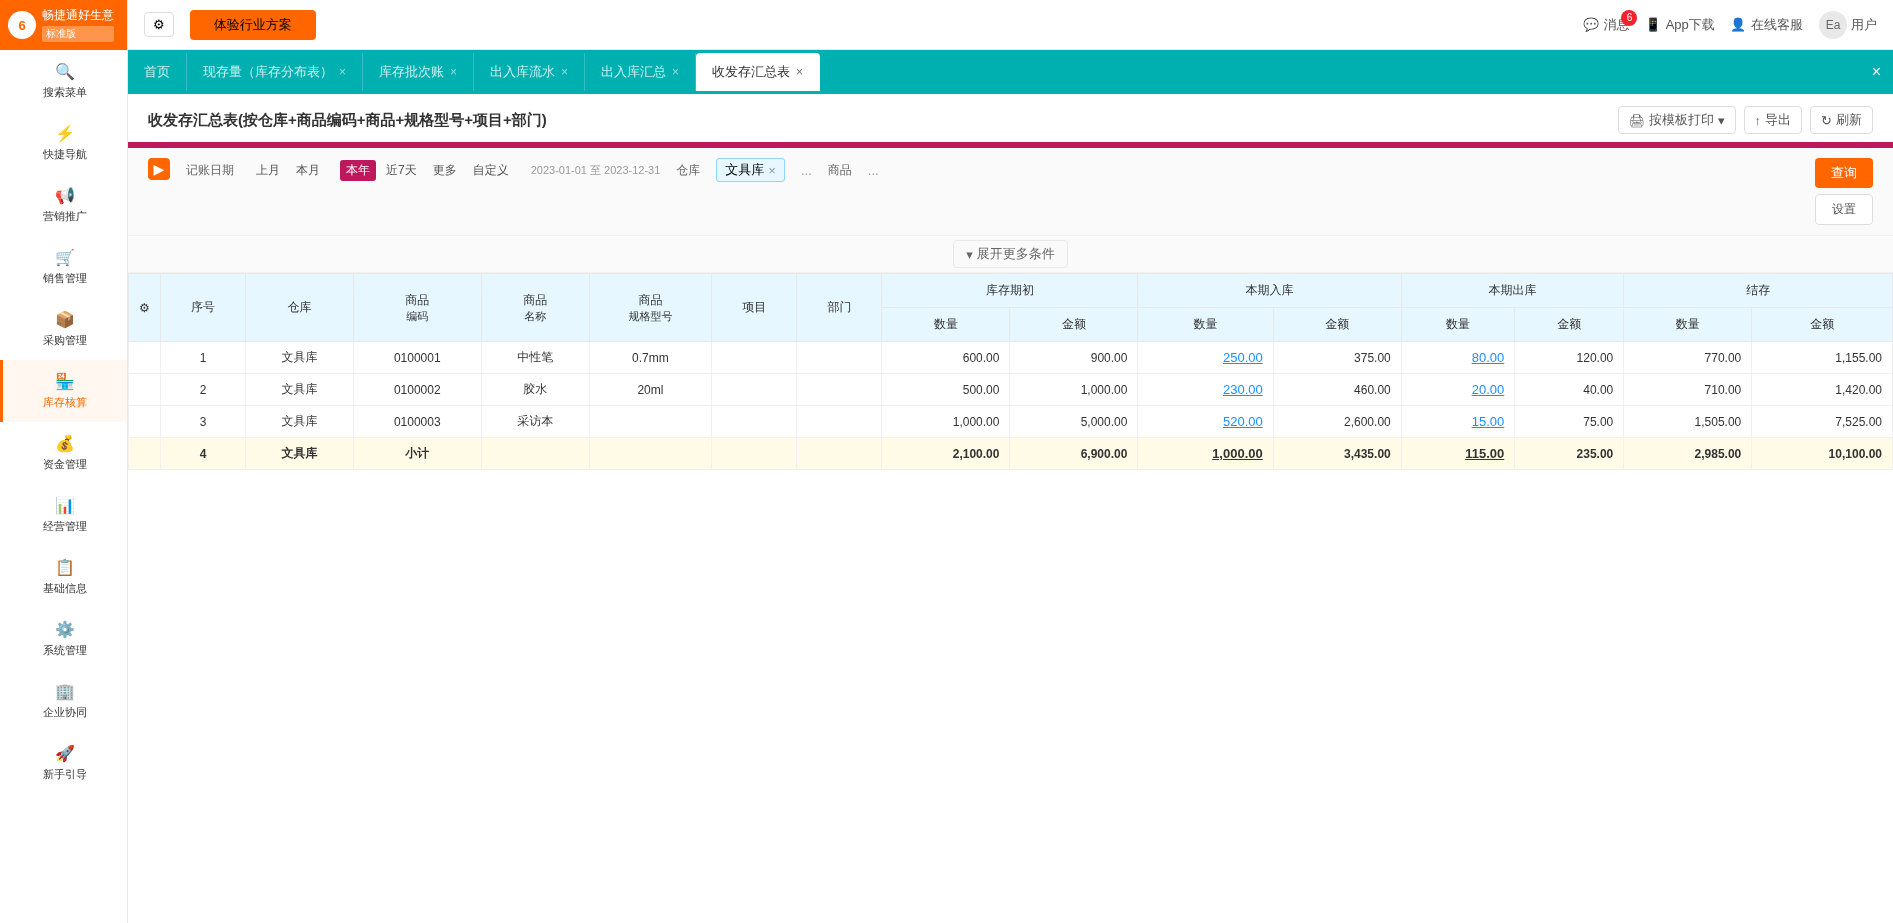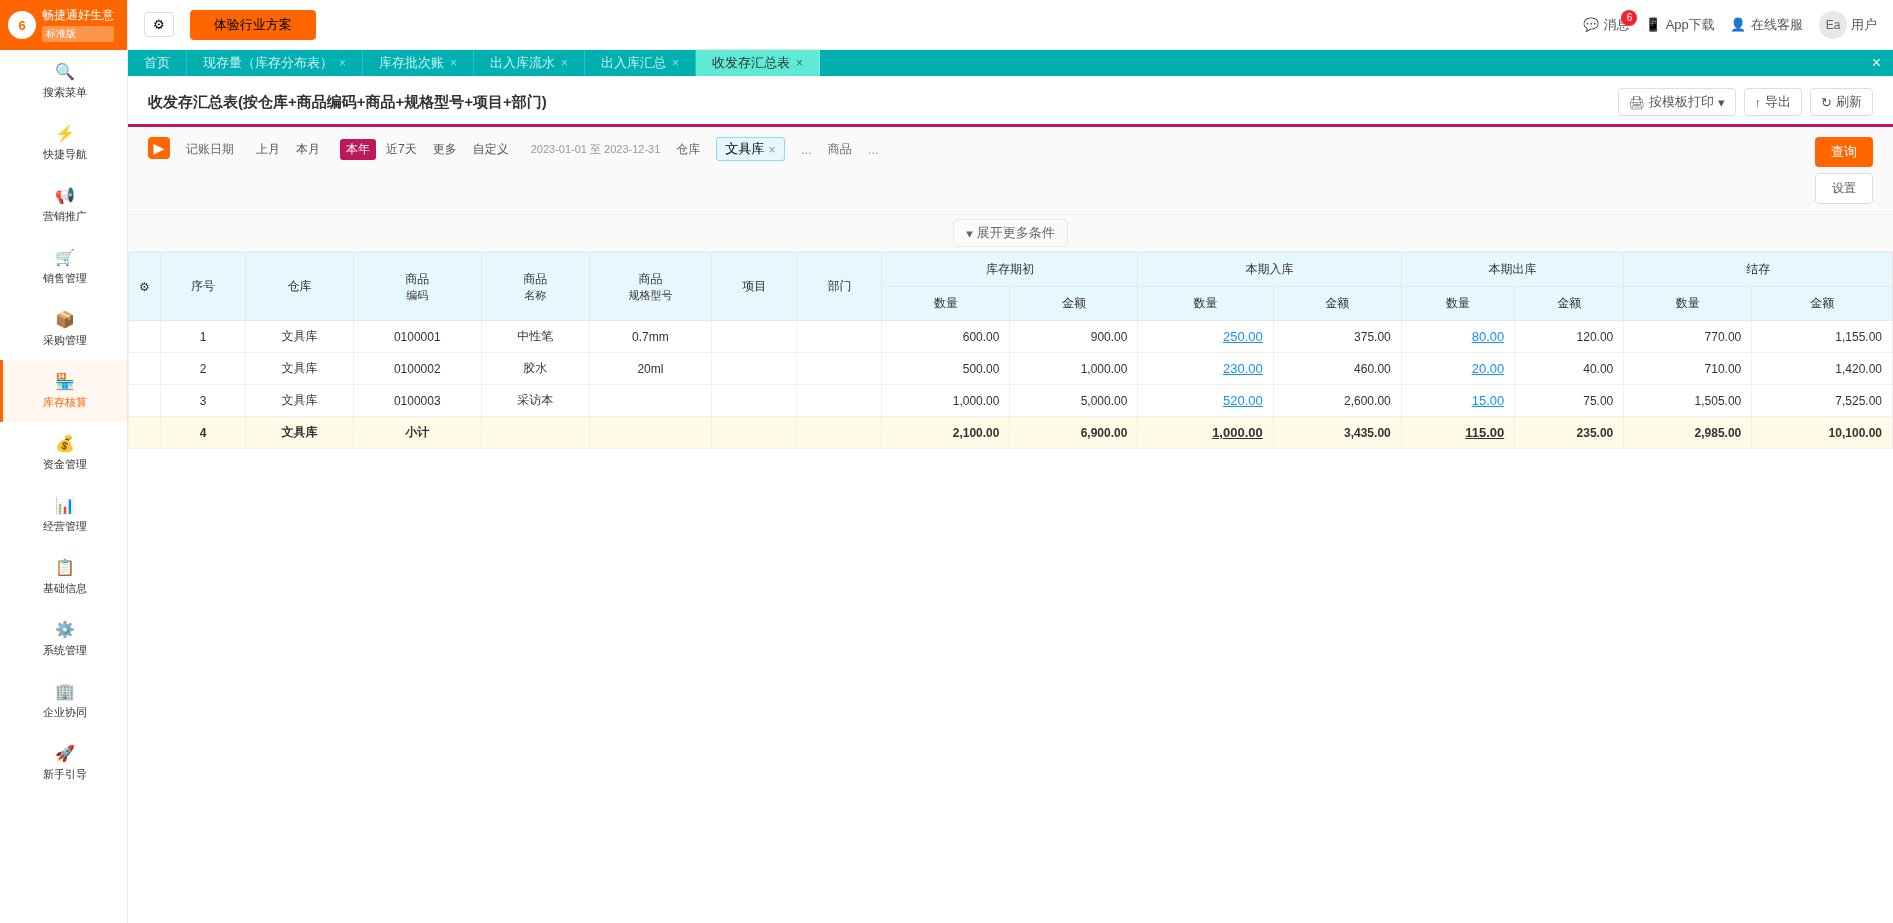--- a/index.html
+++ b/index.html
@@ -30,7 +30,7 @@
     .user-avatar { width: 28px; height: 28px; background: #e8e8e8; border-radius: 50%; display: flex; align-items: center; justify-content: center; font-size: 12px; color: #666; }
 
     
-    .tabbar { background: #00b0b0; display: flex; align-items: center; padding: 0; height: 26px; overflow: hidden; }
+    .tabbar { background: #00b0b0; display: flex; align-items: center; padding: 0; height: 44px; overflow: hidden; }
     .tab { display: flex; align-items: center; gap: 6px; padding: 0 16px; height: 38px; cursor: pointer; color: rgba(255,255,255,0.8); font-size: 13px; border-right: 1px solid rgba(255,255,255,0.2); white-space: nowrap; }
     .tab.active { background: #5eead4; color: #333; border-radius: 4px 4px 0 0; }
     .tab-close { font-size: 12px; opacity: 0.7; }

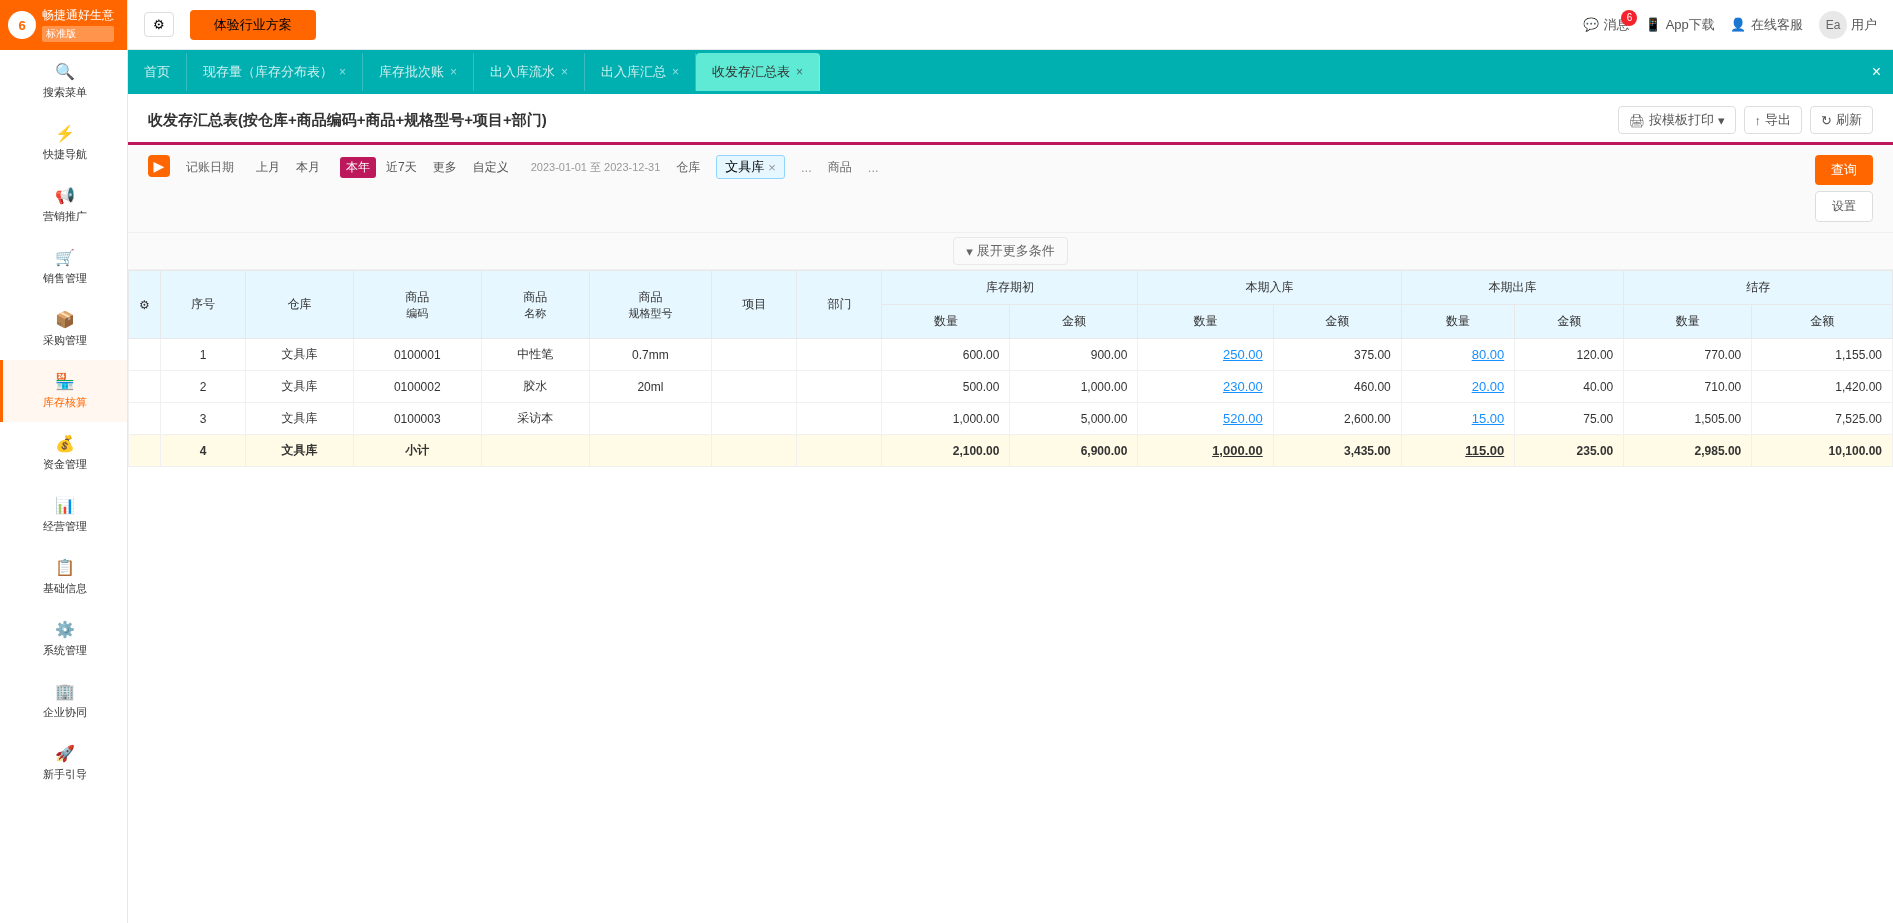--- a/index.html
+++ b/index.html
@@ -32,7 +32,7 @@
     
     .tabbar { background: #00b0b0; display: flex; align-items: center; padding: 0; height: 44px; overflow: hidden; }
     .tab { display: flex; align-items: center; gap: 6px; padding: 0 16px; height: 38px; cursor: pointer; color: rgba(255,255,255,0.8); font-size: 13px; border-right: 1px solid rgba(255,255,255,0.2); white-space: nowrap; }
-    .tab.active { background: #5eead4; color: #333; border-radius: 4px 4px 0 0; }
+    .tab.active { background: #ffffff; color: #333; border-radius: 4px 4px 0 0; }
     .tab-close { font-size: 12px; opacity: 0.7; }
     .tabbar-close { margin-left: auto; padding: 0 12px; color: #fff; cursor: pointer; font-size: 16px; }
 

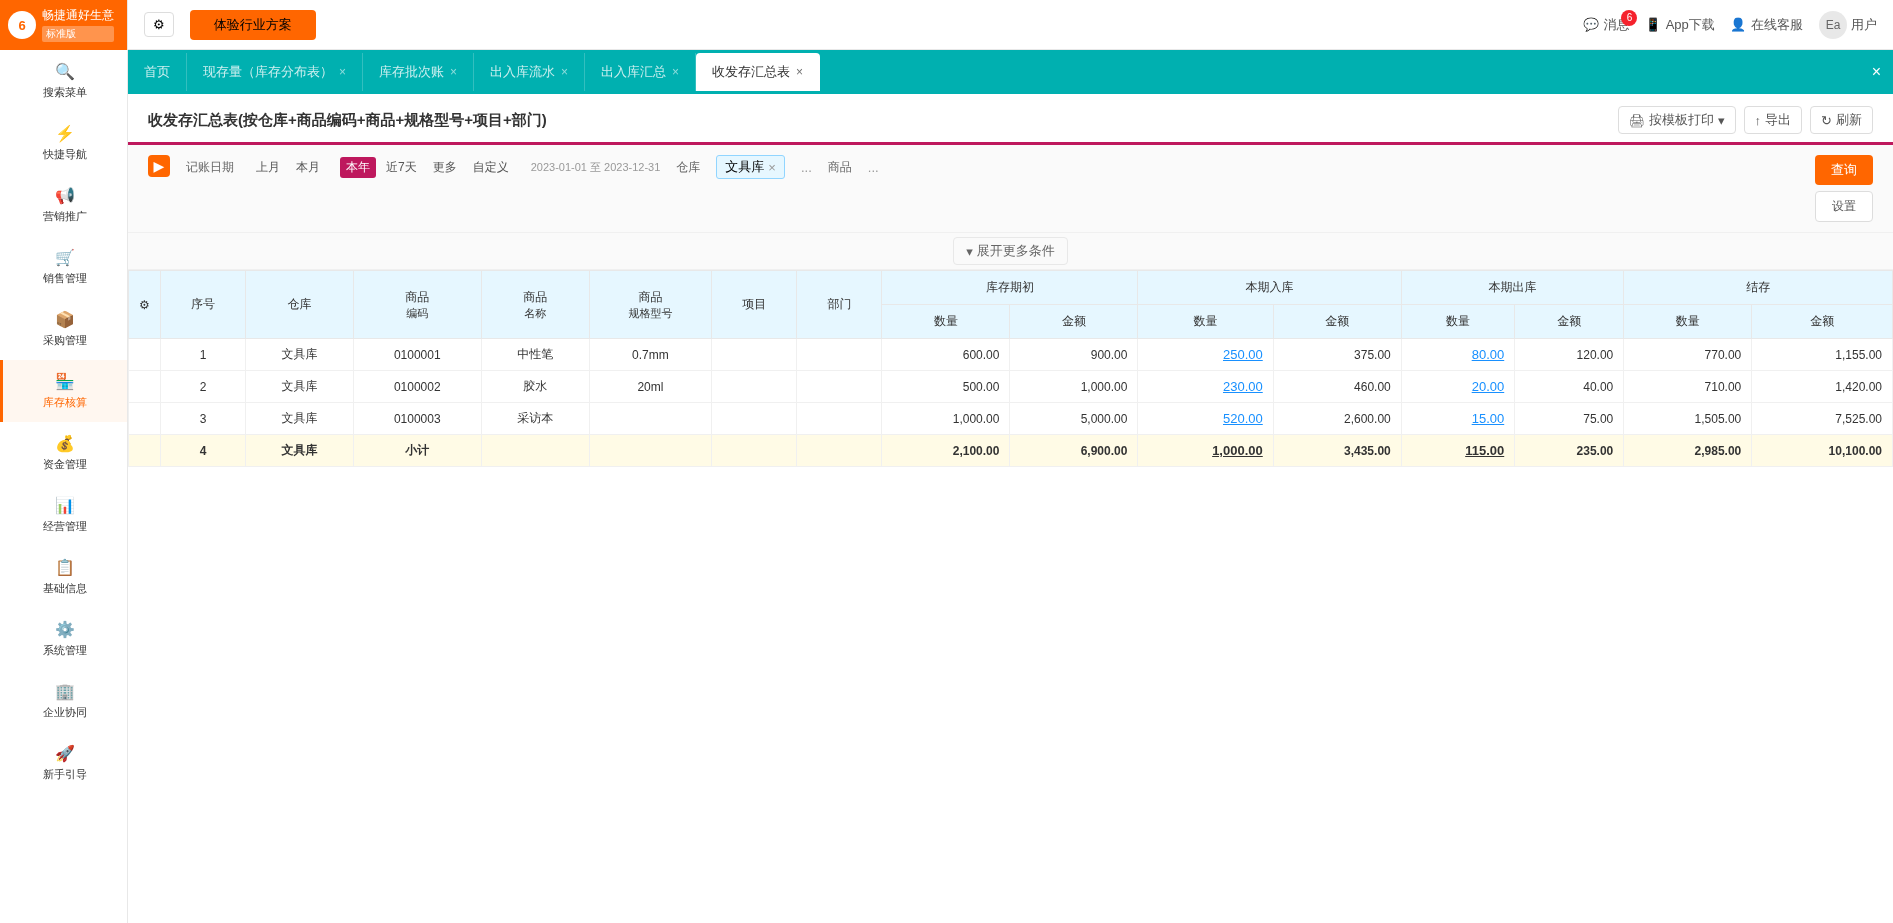--- a/index.html
+++ b/index.html
@@ -40,7 +40,7 @@
     .content { flex: 1; background: #fff; overflow: hidden; display: flex; flex-direction: column; margin: 0; }
 
     
-    .page-header { padding: 12px 20px 8px; border-bottom: 3px solid #be185d; display: flex; align-items: center; justify-content: space-between; }
+    .page-header { padding: 12px 20px 8px; border-bottom: 6px solid #be185d; display: flex; align-items: center; justify-content: space-between; }
     .page-title { font-size: 15px; font-weight: bold; color: #333; }
     .page-actions { display: flex; gap: 8px; align-items: center; }
     .btn-outline { border: 1px solid #ddd; background: #fff; padding: 4px 10px; border-radius: 4px; cursor: pointer; font-size: 12px; color: #555; display: flex; align-items: center; gap: 4px; }

